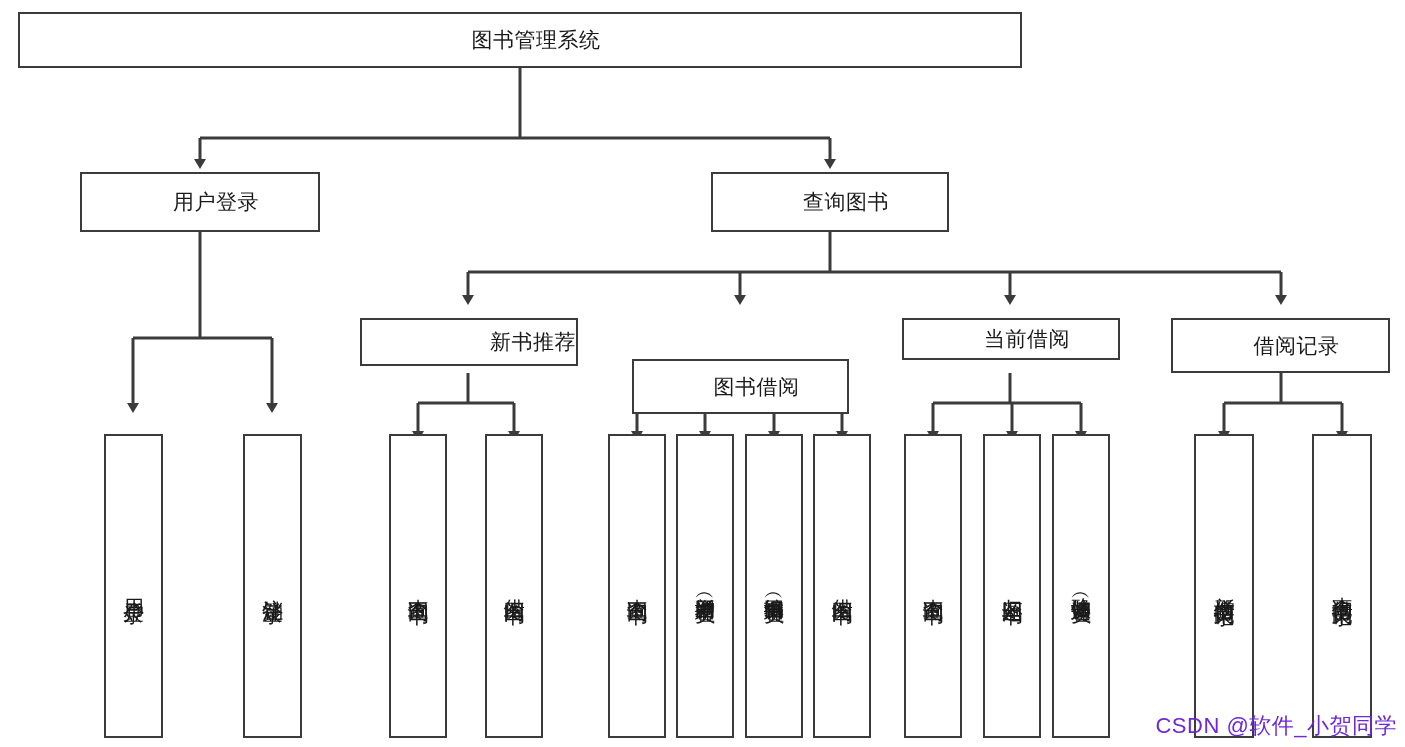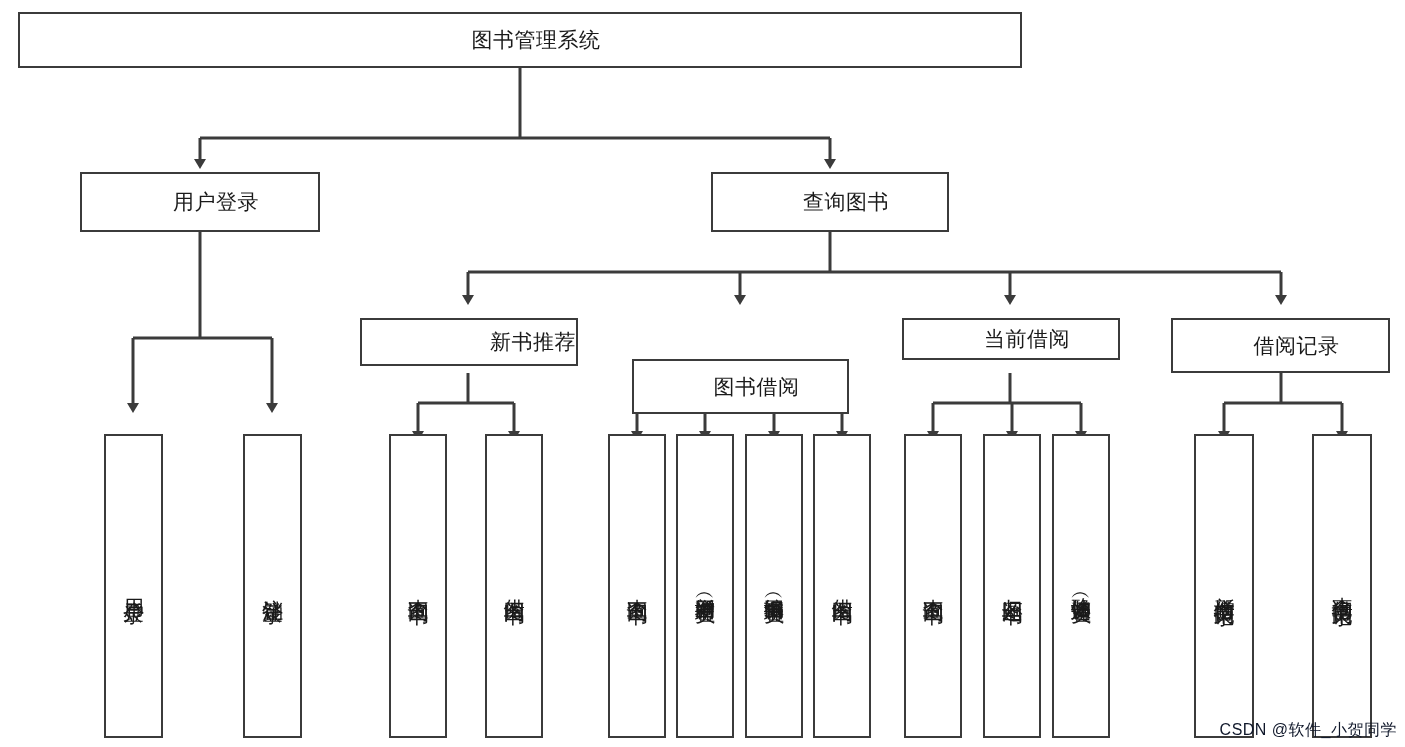--- a/index.html
+++ b/index.html
@@ -57,8 +57,8 @@
     position: absolute;
     right: 8px;
     bottom: 6px;
-    font-size: 16px;
-    color: #0f172a;
+    font-size: 22px;
+    color: #6d28d9;
     white-space: nowrap;
     letter-spacing: 0.5px;
   }

